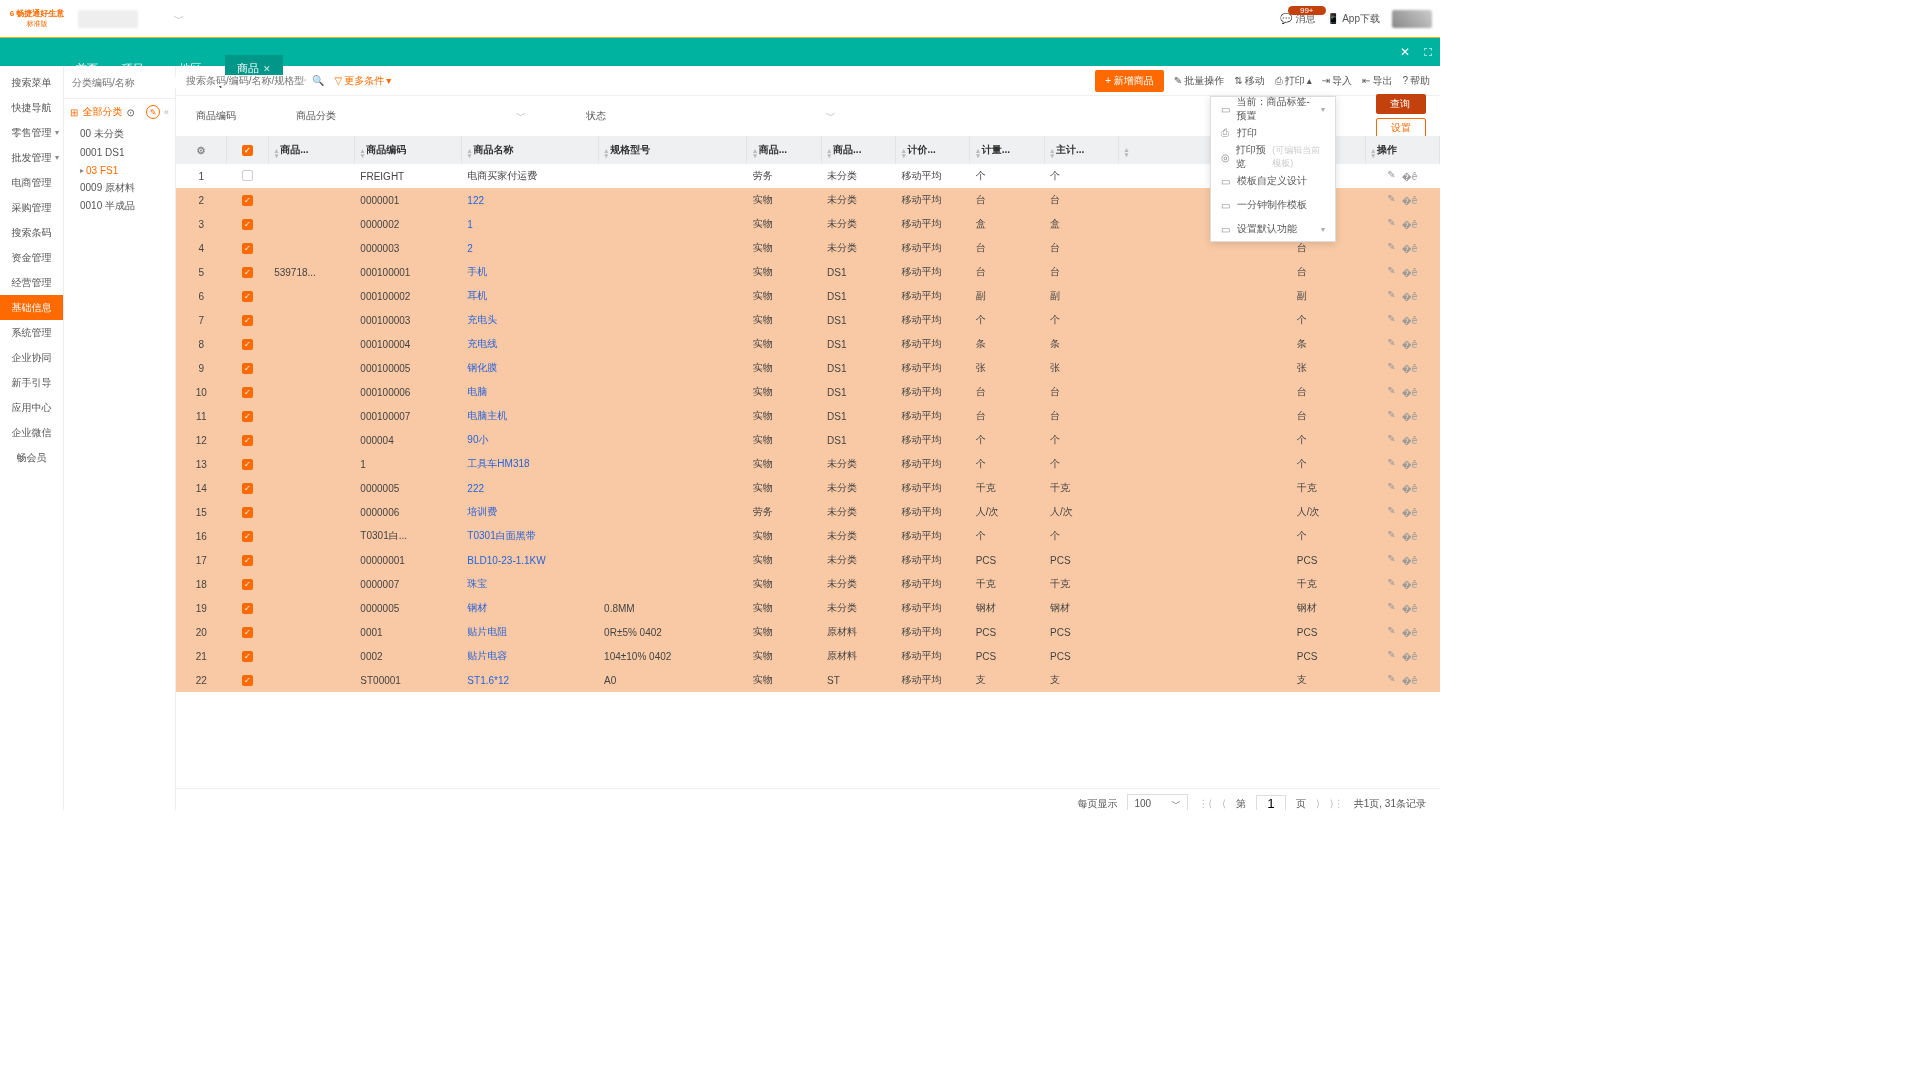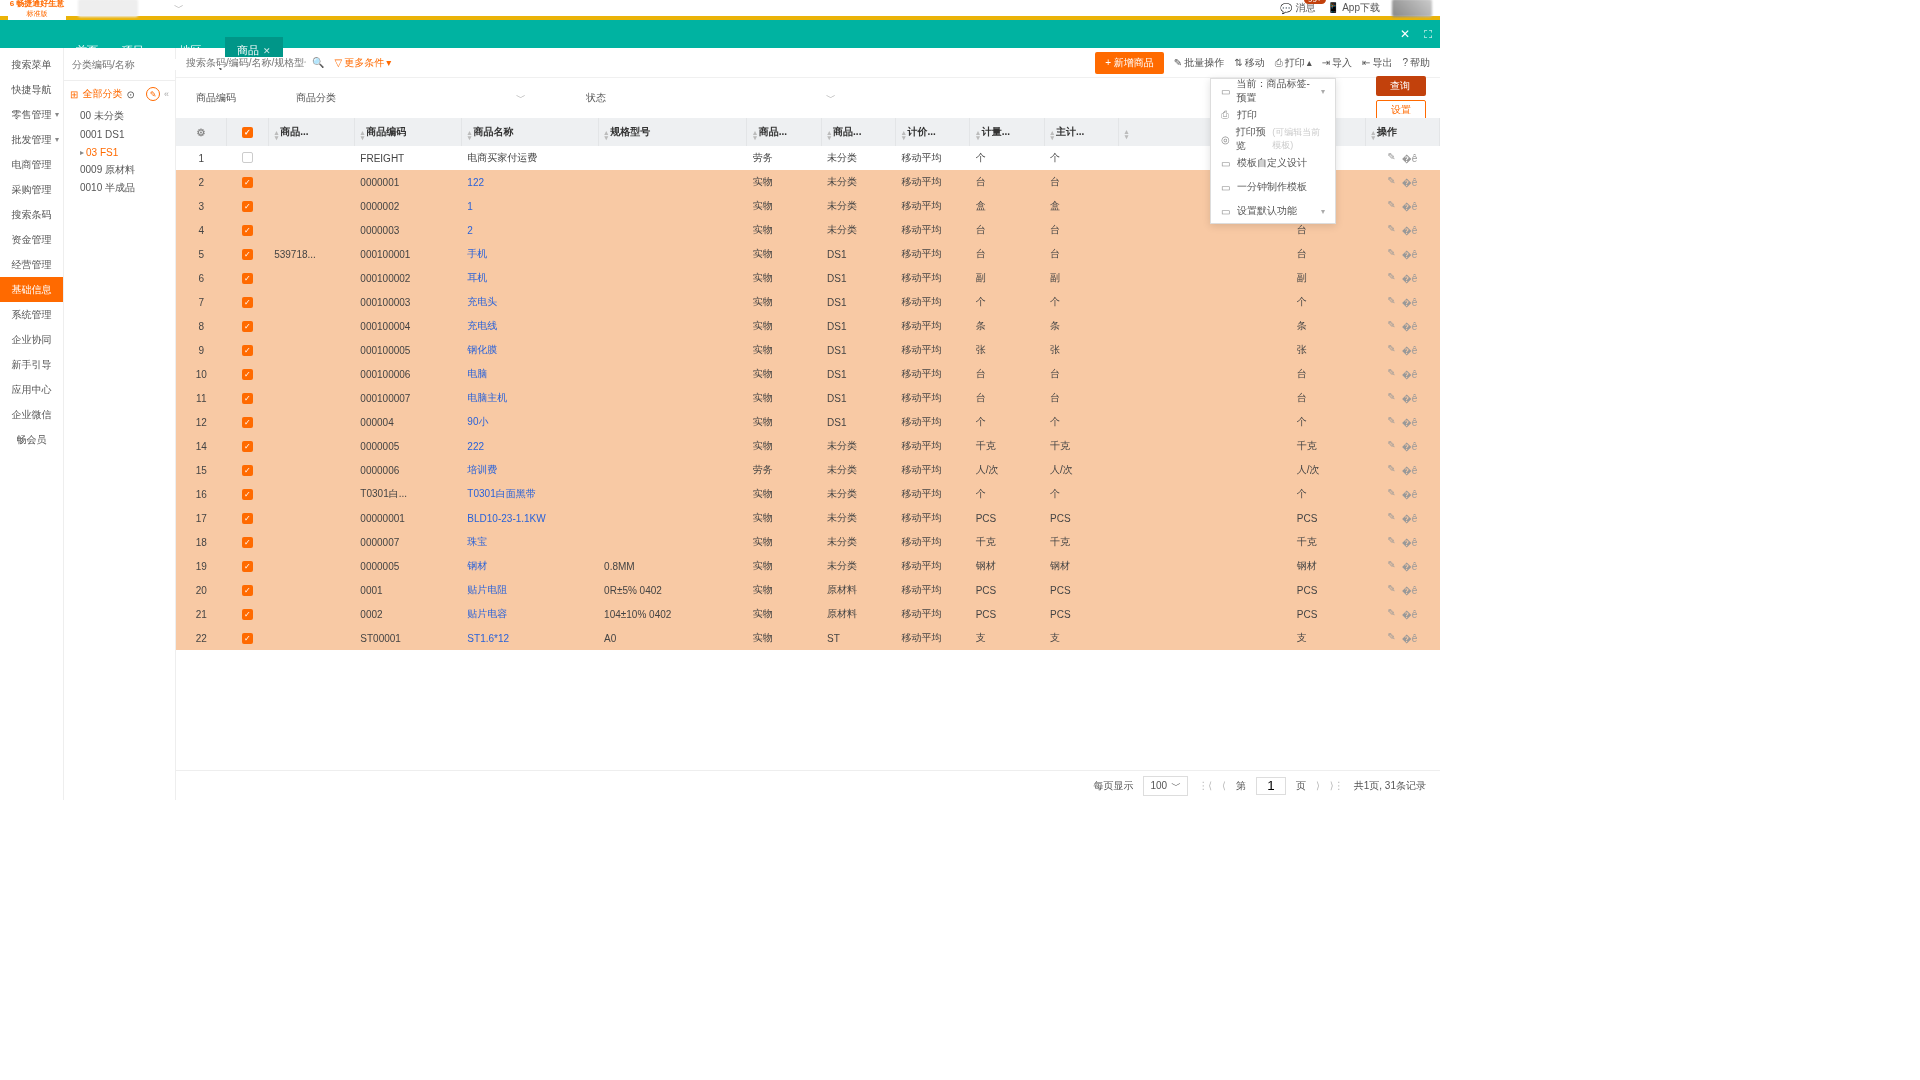--- a/index.html
+++ b/index.html
@@ -5,7 +5,7 @@
 *{margin:0;padding:0;box-sizing:border-box;font-family:"Microsoft YaHei","PingFang SC",sans-serif}
 body{background:#fff;font-size:10px;color:#333;width:1440px;height:810px;overflow:hidden}
 
-.topbar{height:20px;display:flex;align-items:center;padding:0 8px;border-bottom:4px solid #eab308}
+.topbar{height:38px;display:flex;align-items:center;padding:0 8px;border-bottom:1px solid #eab308}
 .logo{width:58px;height:24px;background:#fff;display:flex;flex-direction:column;align-items:center;justify-content:center}
 .logo-text{font-size:7px;color:#ff6a00}
 .company{margin-left:12px;height:18px;width:60px;background:#eee;border-radius:2px;filter:blur(1px)}

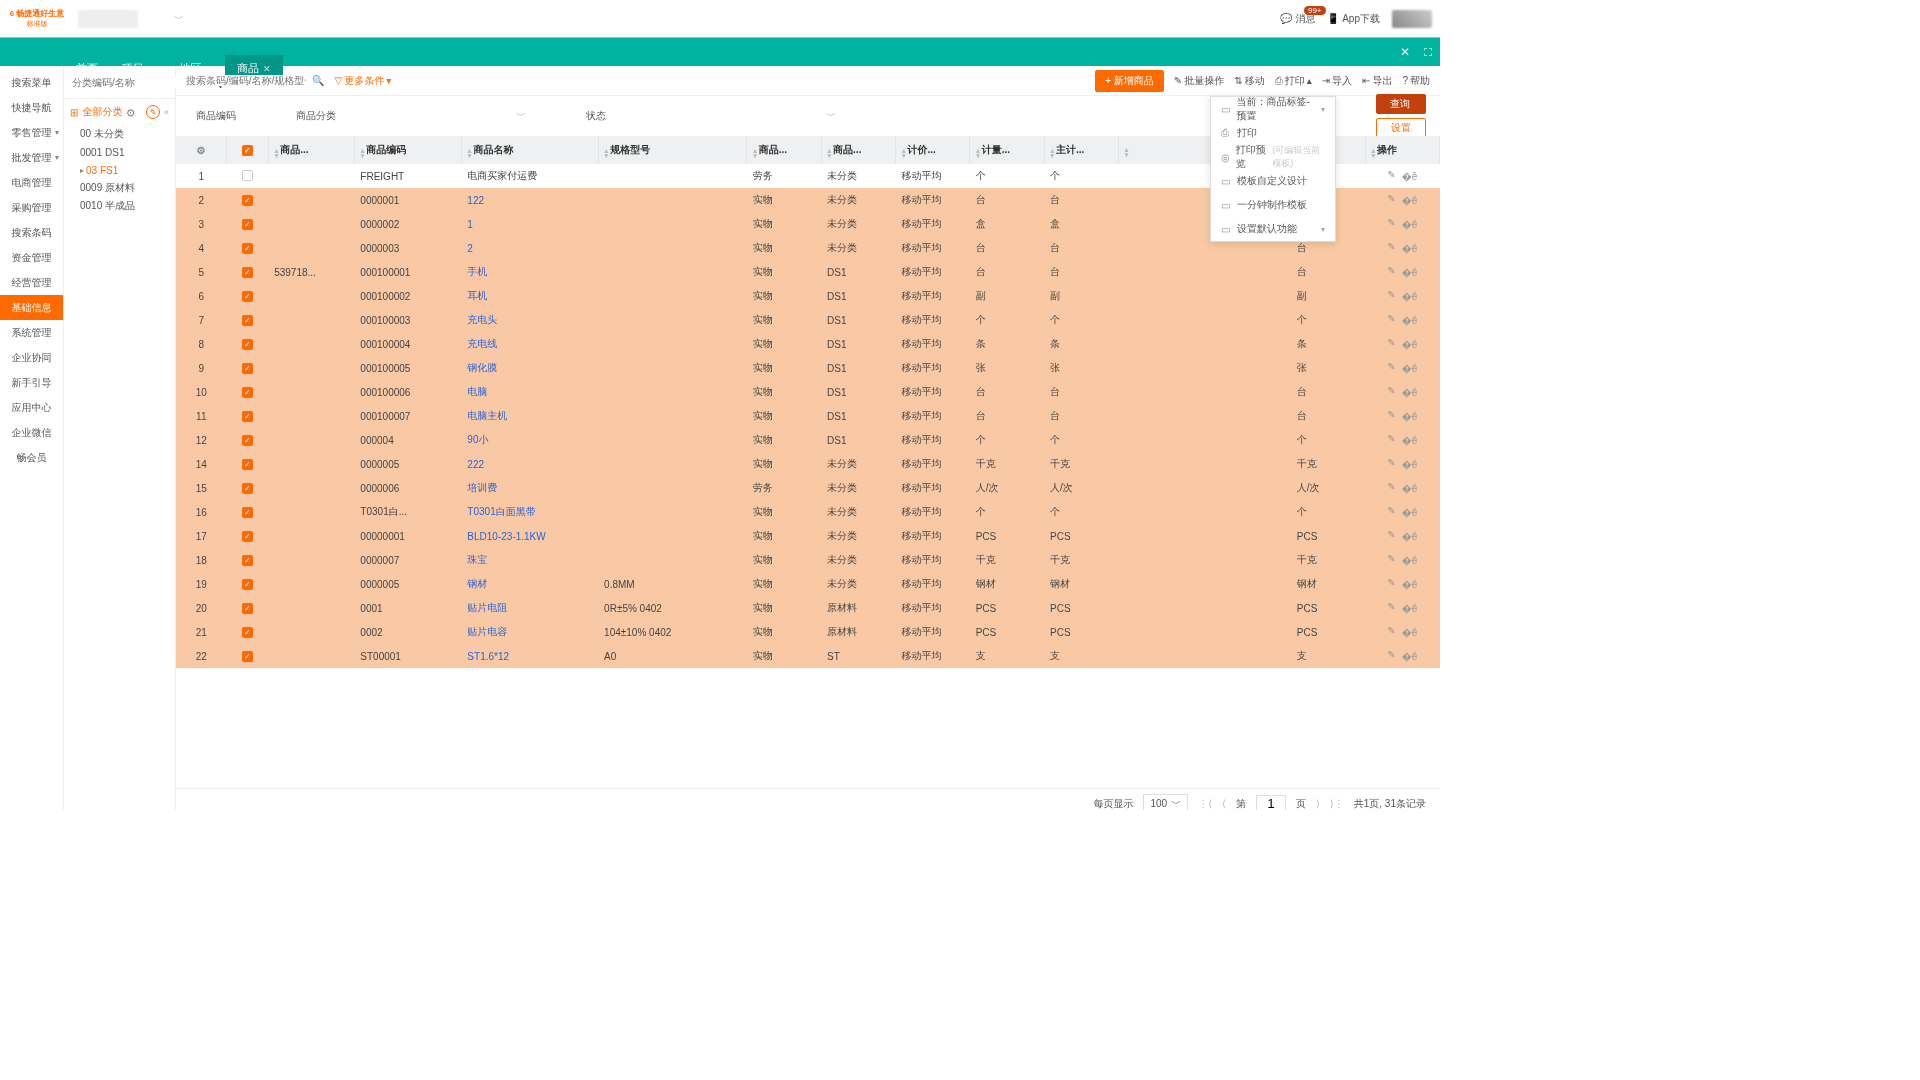--- a/index.html
+++ b/index.html
@@ -12,7 +12,7 @@
 .chev{margin-left:36px;color:#aaa;font-size:10px}
 .top-right{margin-left:auto;display:flex;align-items:center;gap:12px;font-size:10px;color:#555}
 .badge{position:relative;display:inline-flex;align-items:center;gap:3px}
-.badge-count{position:absolute;top:-6px;right:-10px;background:#c2410c;color:#fff;border-radius:8px;padding:0 4px;font-size:8px}
+.badge-count{position:absolute;top:-6px;right:-10px;background:#c2410c;color:#fff;border-radius:8px;padding:0 12px;font-size:8px}
 .avatar{width:40px;height:18px;background:linear-gradient(45deg,#888,#ccc);filter:blur(1px);border-radius:2px}
 
 .tabs{height:28px;background:#00b3a1;display:flex;align-items:center;padding-left:64px;position:relative}

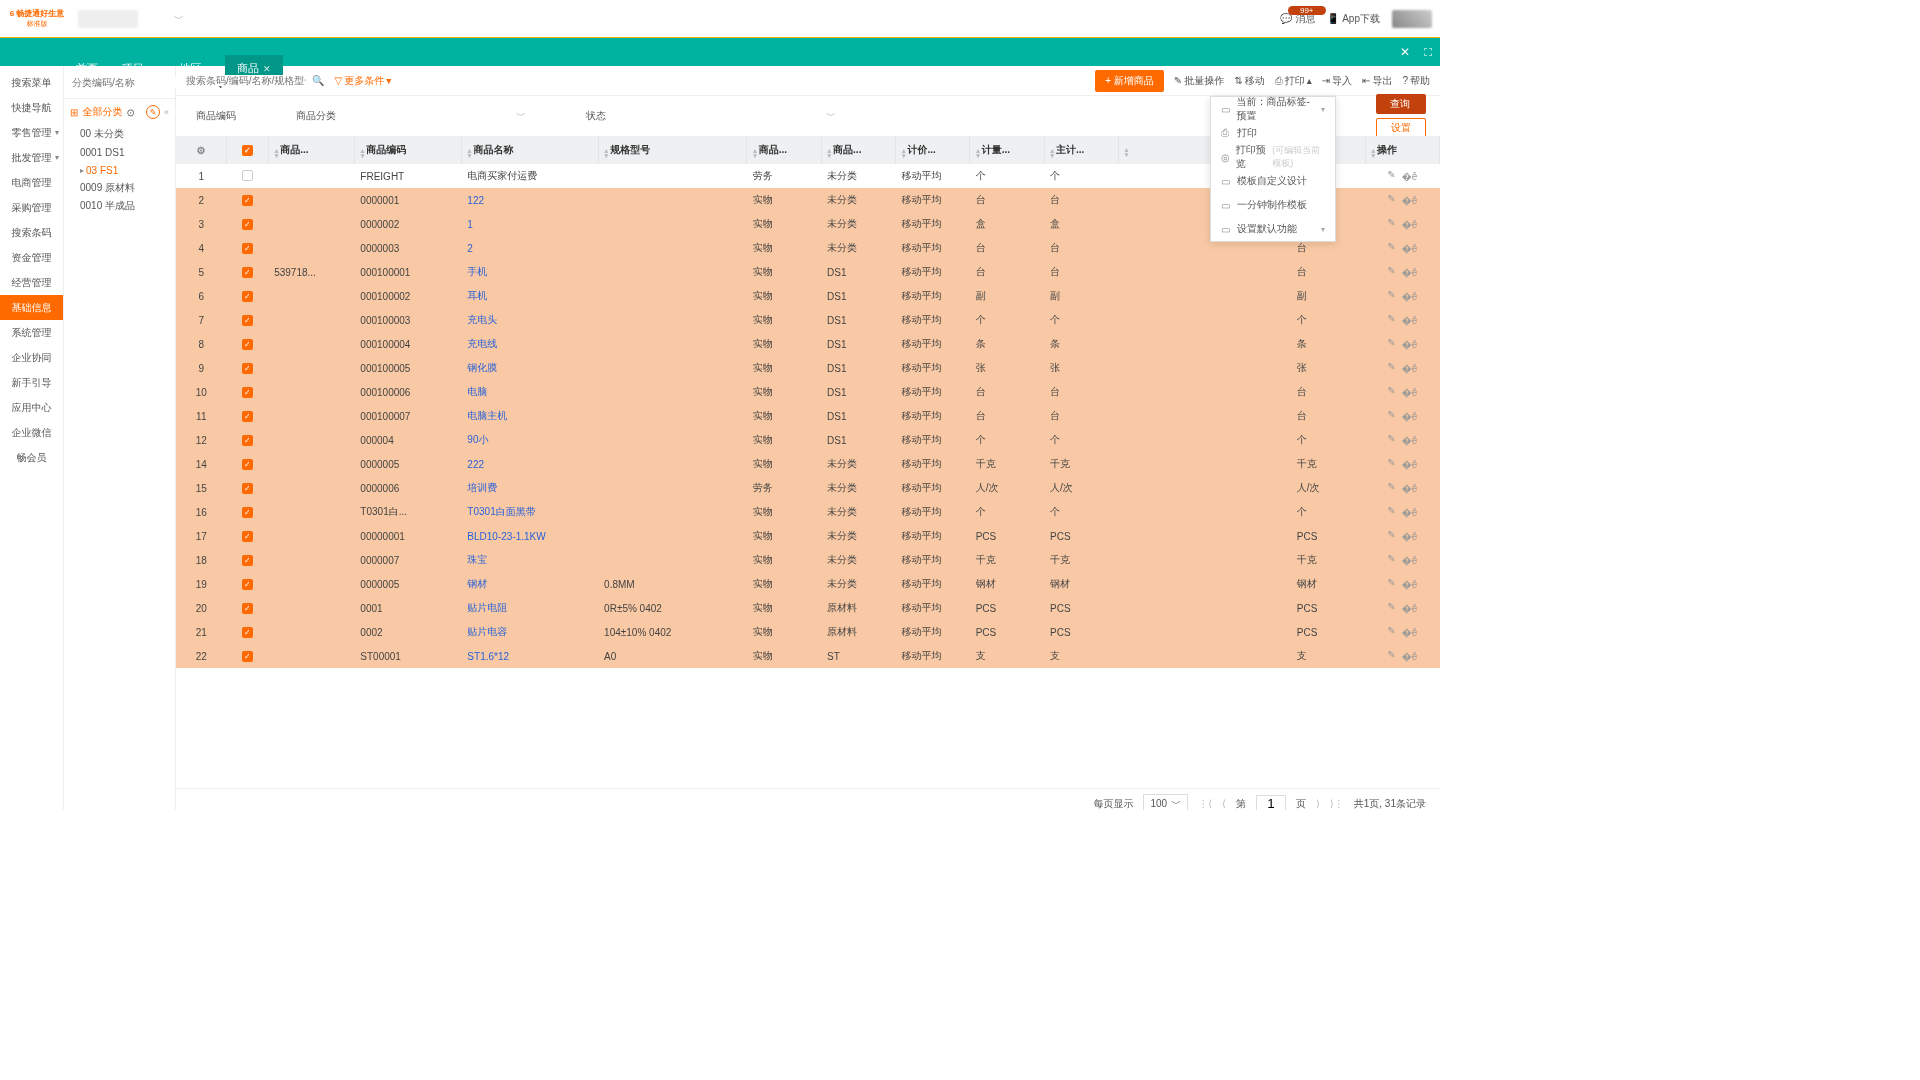--- a/index.html
+++ b/index.html
@@ -569,6 +569,27 @@
               </td>
             </tr>
             <tr class="sel">
+              <td class="col-idx">13</td>
+              <td class="col-chk"><span class="chk">✓</span></td>
+              <td></td>
+              <td>1</td>
+              <td><span class="link">工具车HM318</span></td>
+              <td></td>
+              <td>实物</td>
+              <td>未分类</td>
+              <td>移动平均</td>
+              <td>个</td>
+              <td>个</td>
+              <td></td>
+              <td>个</td>
+              <td>
+                <div class="row-ops">
+                  <span>✎</span>
+                  <span>�ê</span>
+                </div>
+              </td>
+            </tr>
+            <tr class="sel">
               <td class="col-idx">14</td>
               <td class="col-chk"><span class="chk">✓</span></td>
               <td></td>

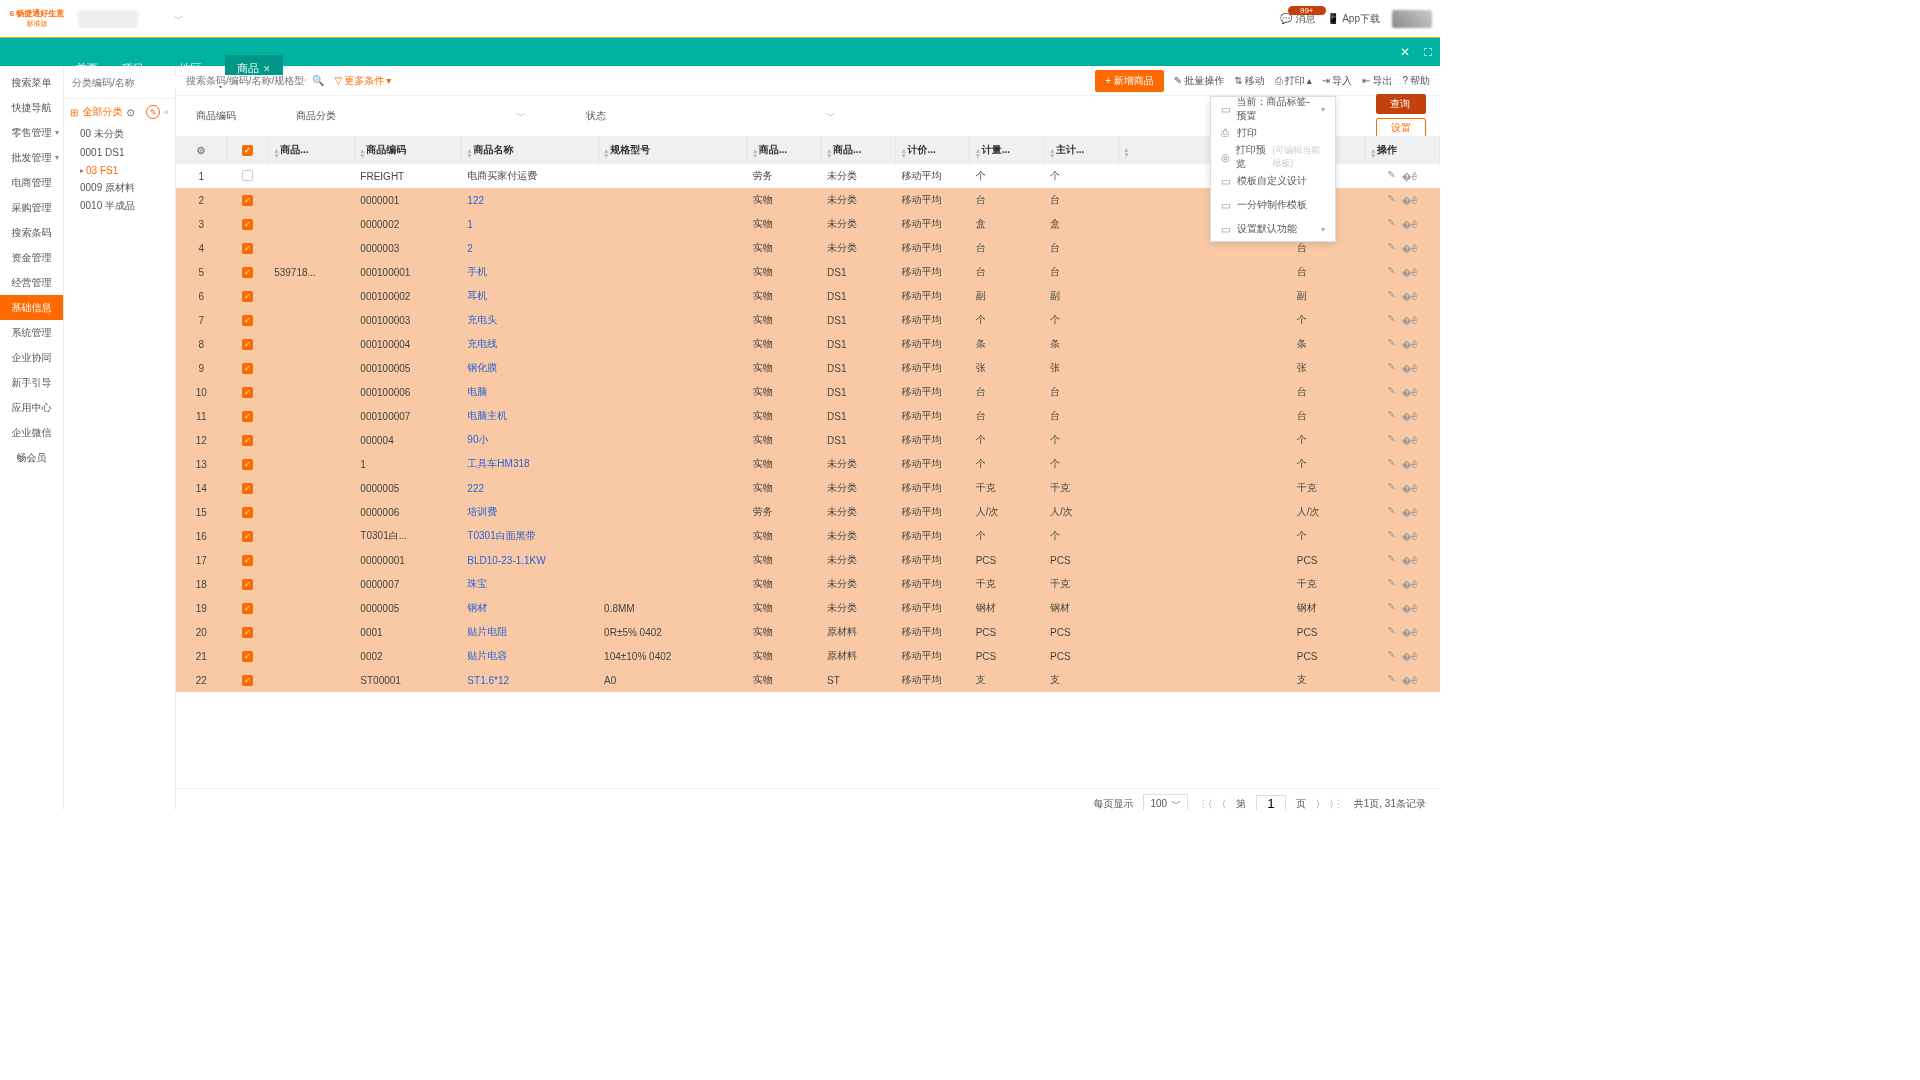--- a/index.html
+++ b/index.html
@@ -80,7 +80,7 @@
 
 .pager{height:30px;border-top:1px solid #eee;display:flex;align-items:center;justify-content:flex-end;padding:0 14px;gap:10px;font-size:10px;color:#555}
 .pager input{width:30px;height:18px;text-align:center;border:1px solid #ddd}
-.pager .sel{border:1px solid #ddd;padding:2px 6px;display:flex;gap:4px;align-items:center}
+.pager .sel{border:1px solid #ddd;padding:2px 6px;display:flex;gap:20px;align-items:center}
 .pager .nav{color:#bbb}
 </style>
 </head>

